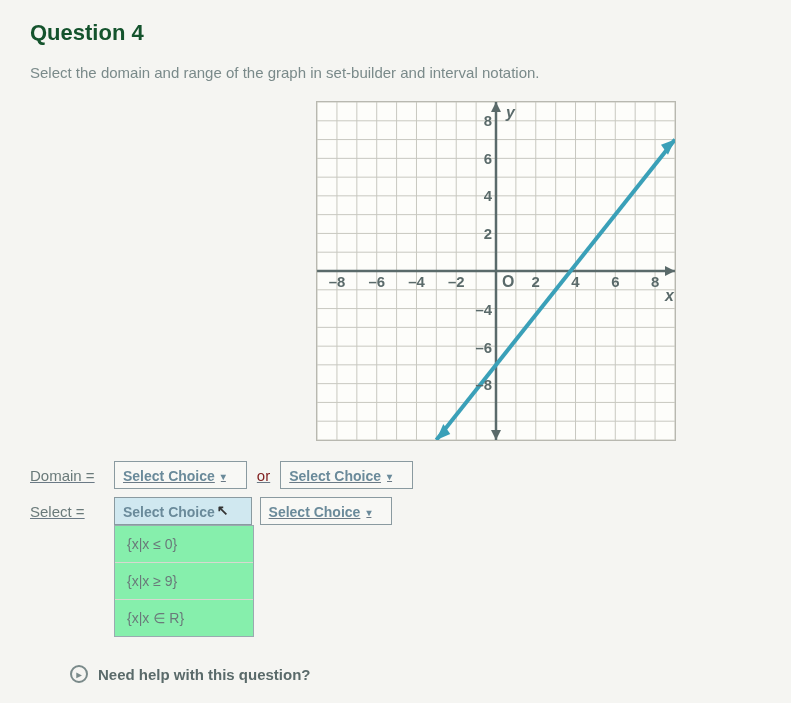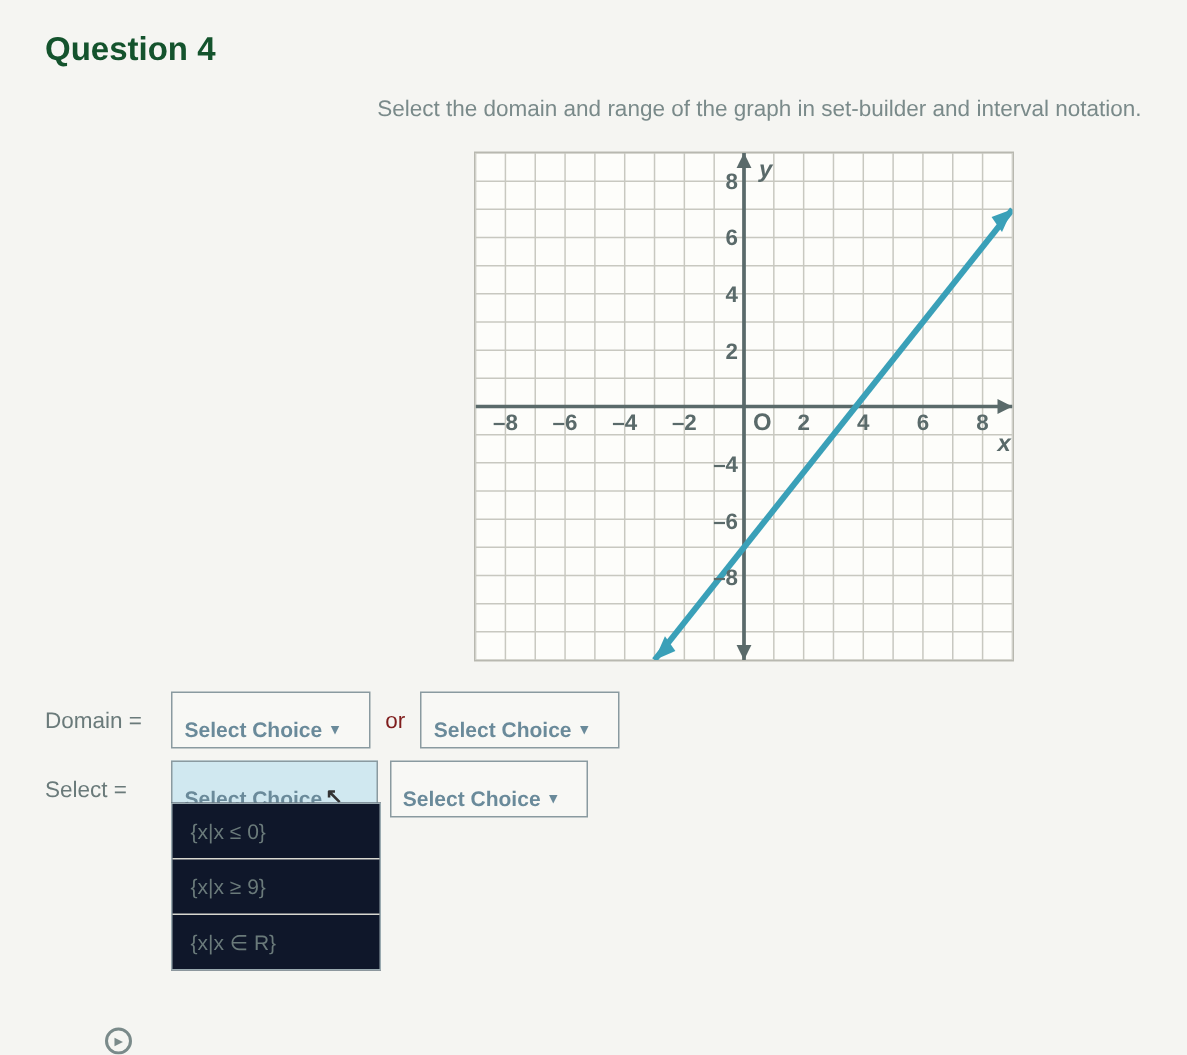--- a/index.html
+++ b/index.html
@@ -23,7 +23,6 @@
       font-size: 15px;
       color: #7a8a8a;
       margin-bottom: 20px;
-      text-align: right;
     }
     .graph-wrap {
       display: flex;

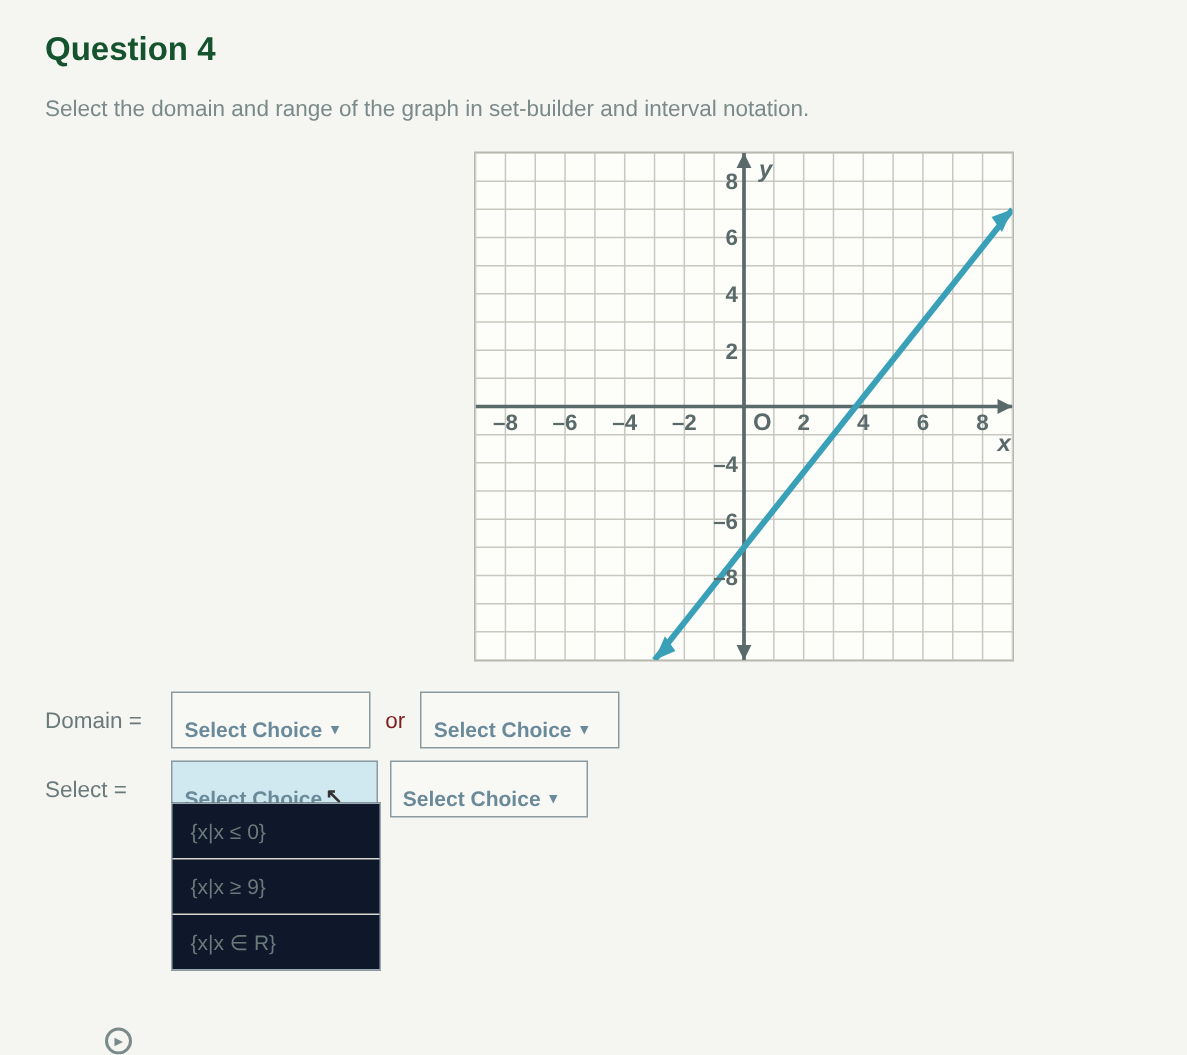--- a/index.html
+++ b/index.html
@@ -38,6 +38,7 @@
     }
     .controls {
       margin-top: 10px;
+      text-decoration: underline;
     }
     .row {
       display: flex;

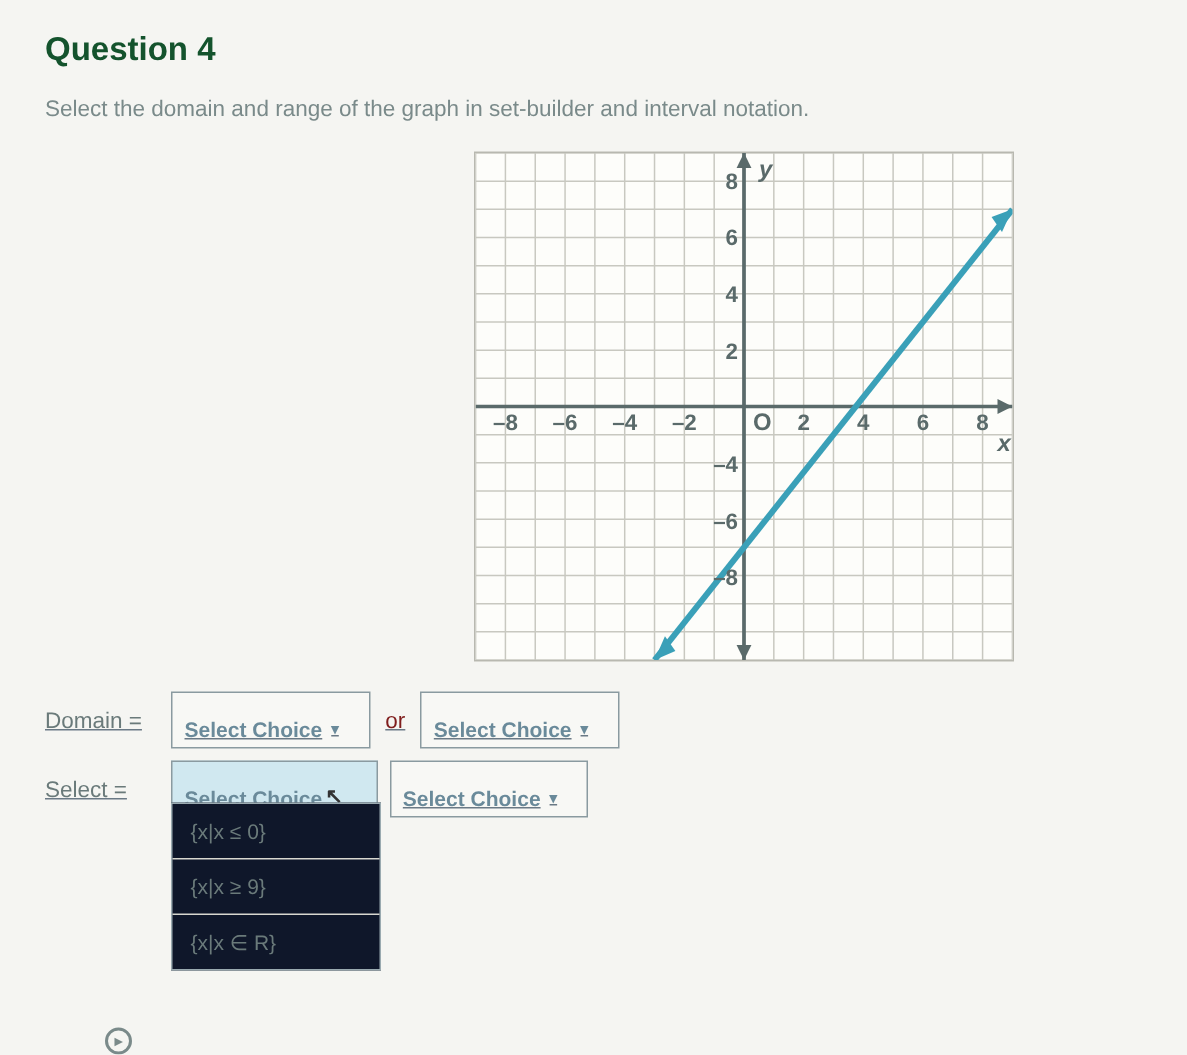--- a/index.html
+++ b/index.html
@@ -52,7 +52,7 @@
     }
     .select {
       border: 1px solid #8a9aa0;
-      padding: 16px 20px 4px 8px;
+      padding: 6px 20px 4px 8px;
       font-size: 14px;
       color: #6a8a9a;
       font-weight: bold;

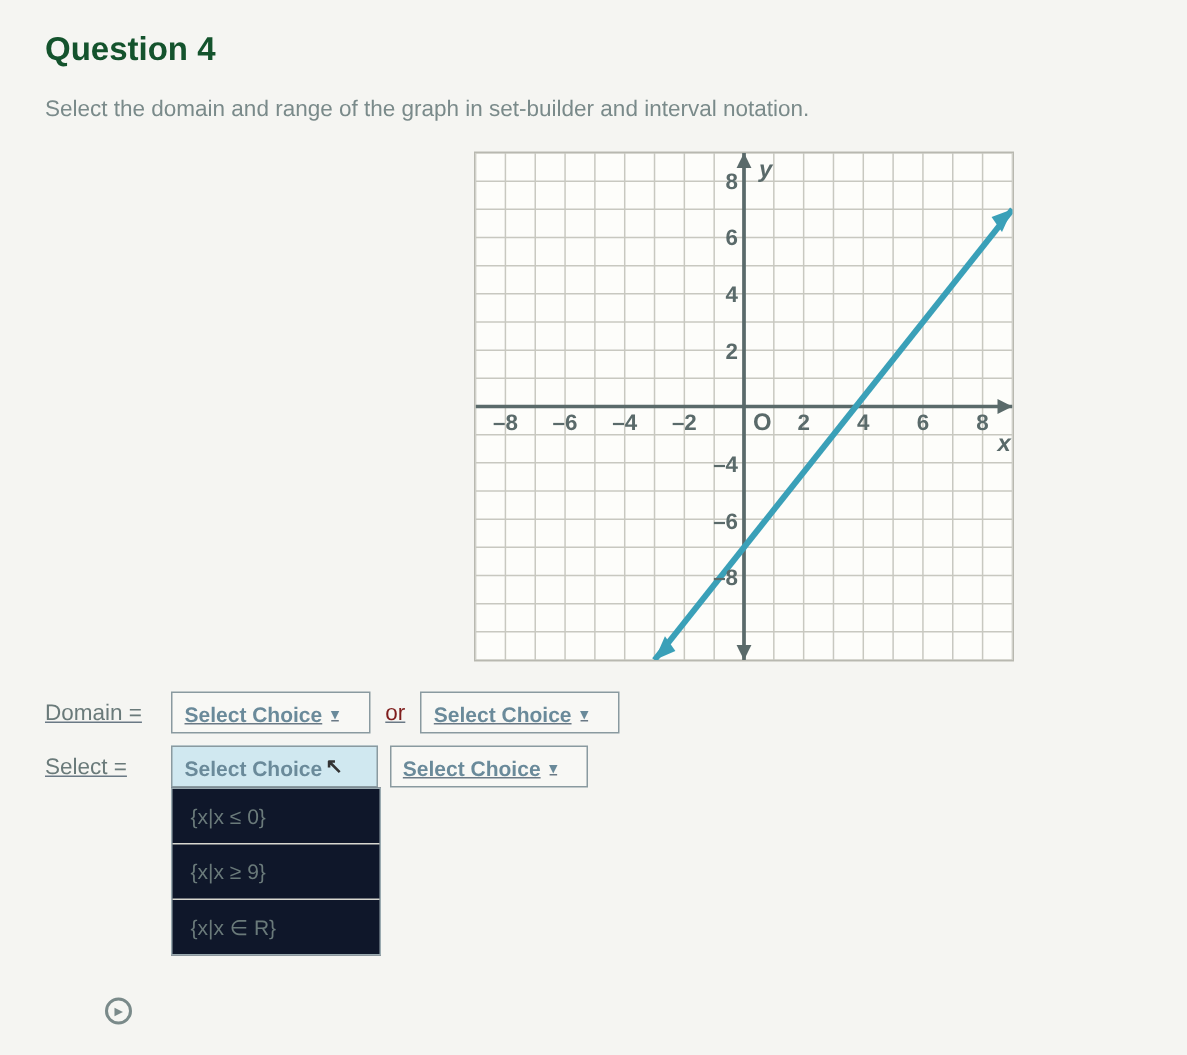--- a/index.html
+++ b/index.html
@@ -82,7 +82,7 @@
       position: absolute;
       top: 28px;
       left: 4px;
-      background: #0f172a;
+      background: #86efac;
       border: 1px solid #9aaab0;
       min-width: 140px;
       z-index: 5;

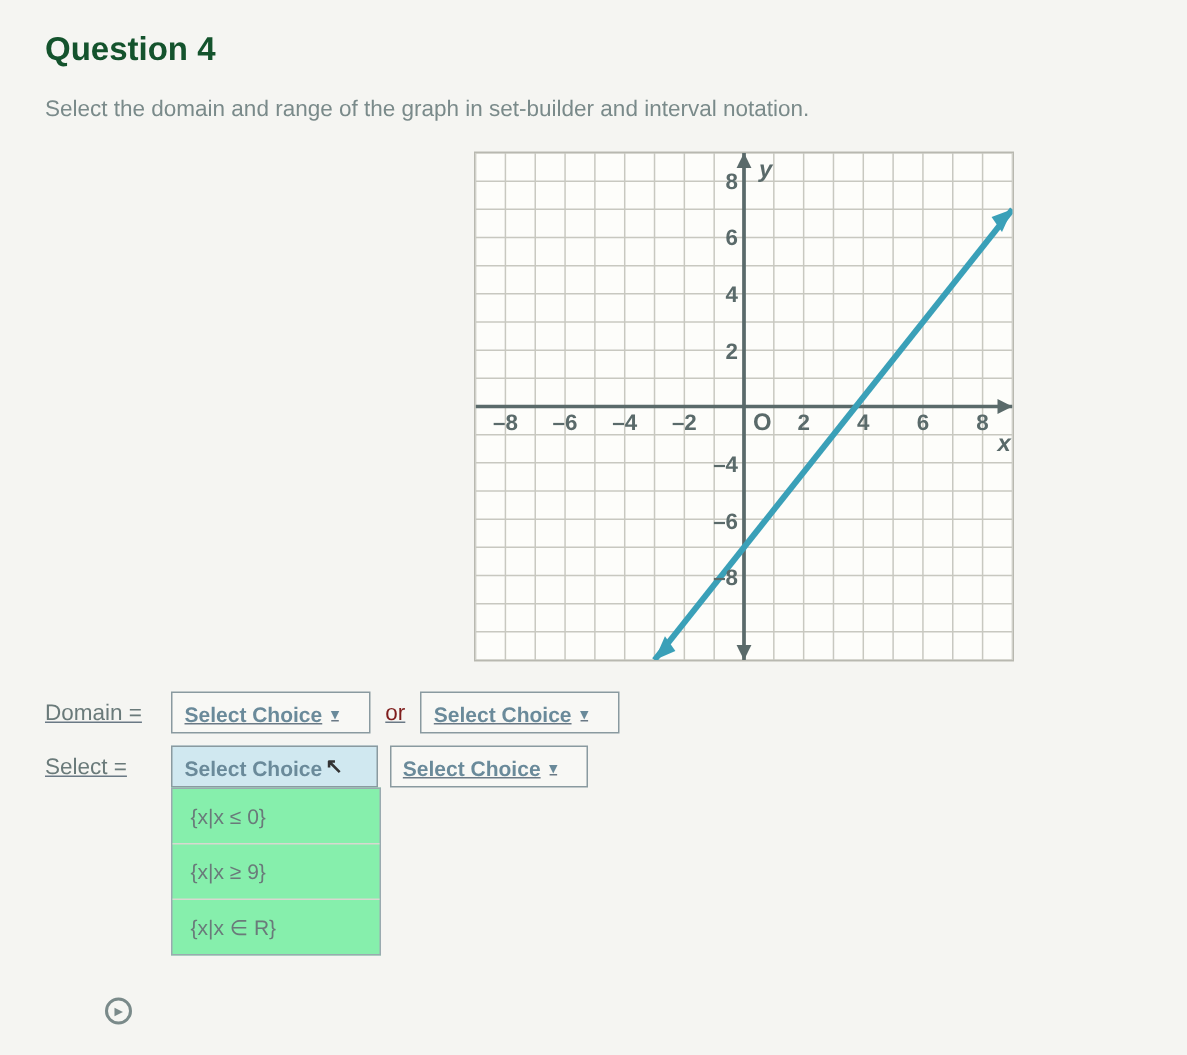--- a/index.html
+++ b/index.html
@@ -255,6 +255,7 @@
 
 <div class="help-row">
   <span class="help-icon">▸</span>
+  <span>Need help with this question?</span>
 </div>
 
 </body></html>

